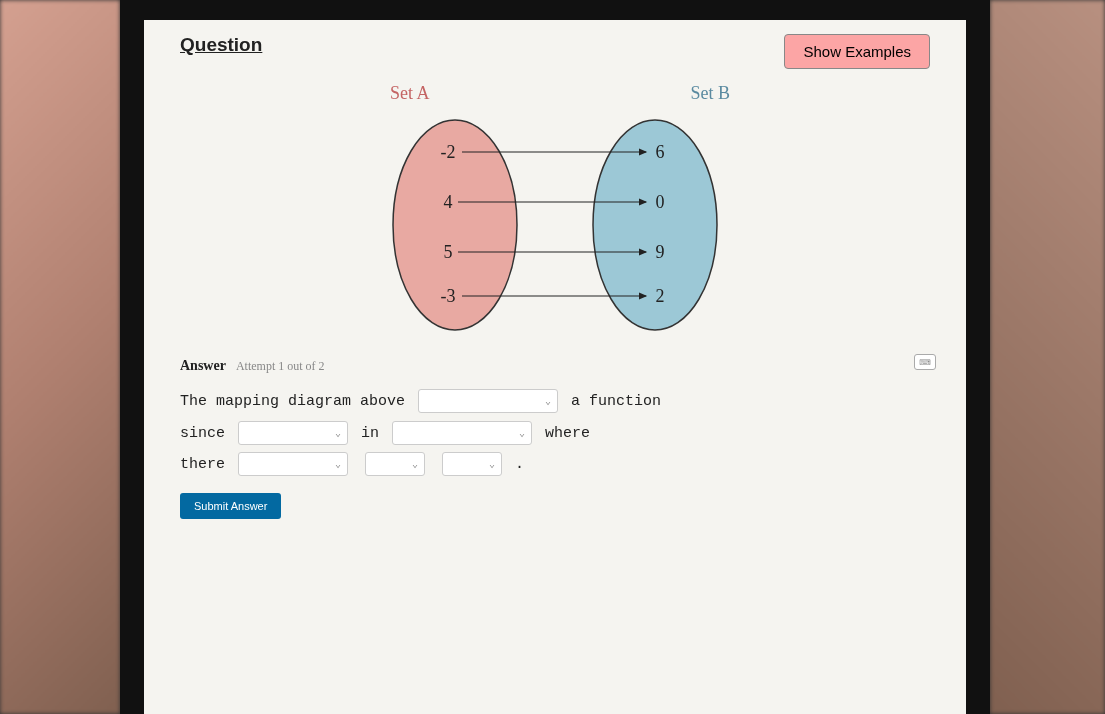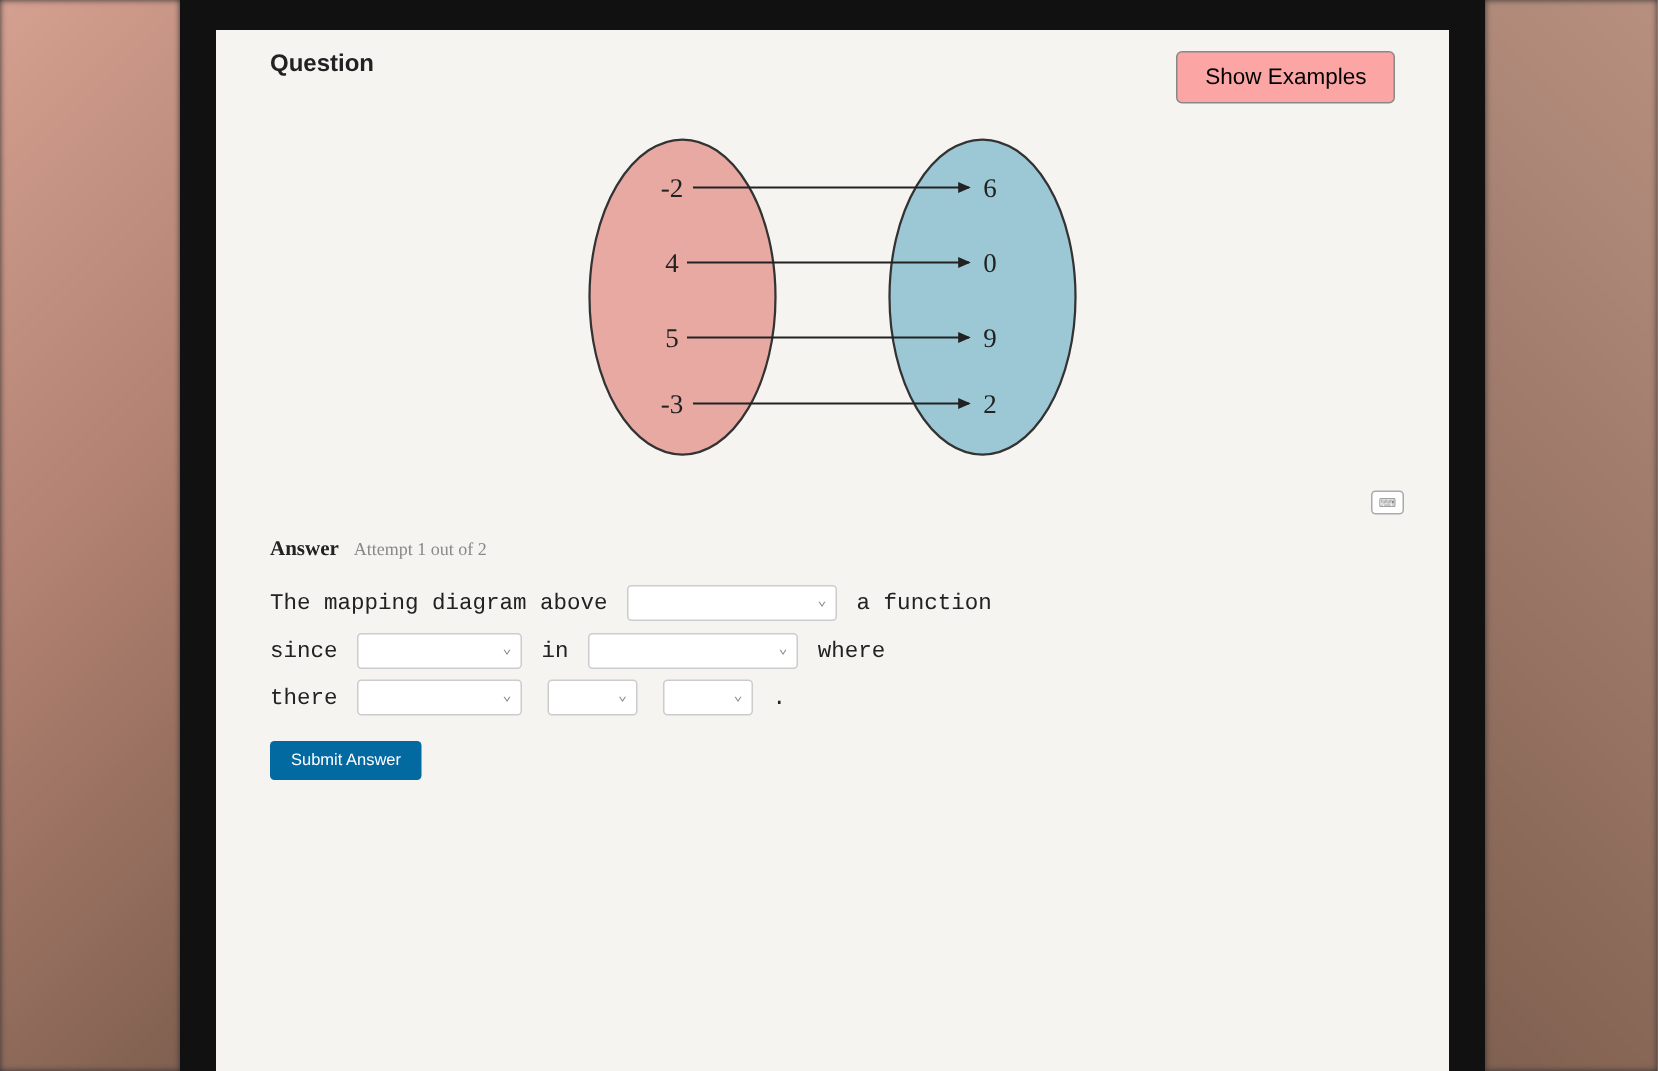--- a/index.html
+++ b/index.html
@@ -30,7 +30,7 @@
     align-items: flex-start;
     margin-bottom: 14px;
   }
-  .q-heading { font-weight: bold; font-size: 16px; font-family: Arial, sans-serif; }
+  .q-heading { font-weight: bold; font-size: 19px; font-family: Arial, sans-serif; text-decoration: underline; }
   .show-ex {
     border: 1px solid #888;
     background: #fca5a5;

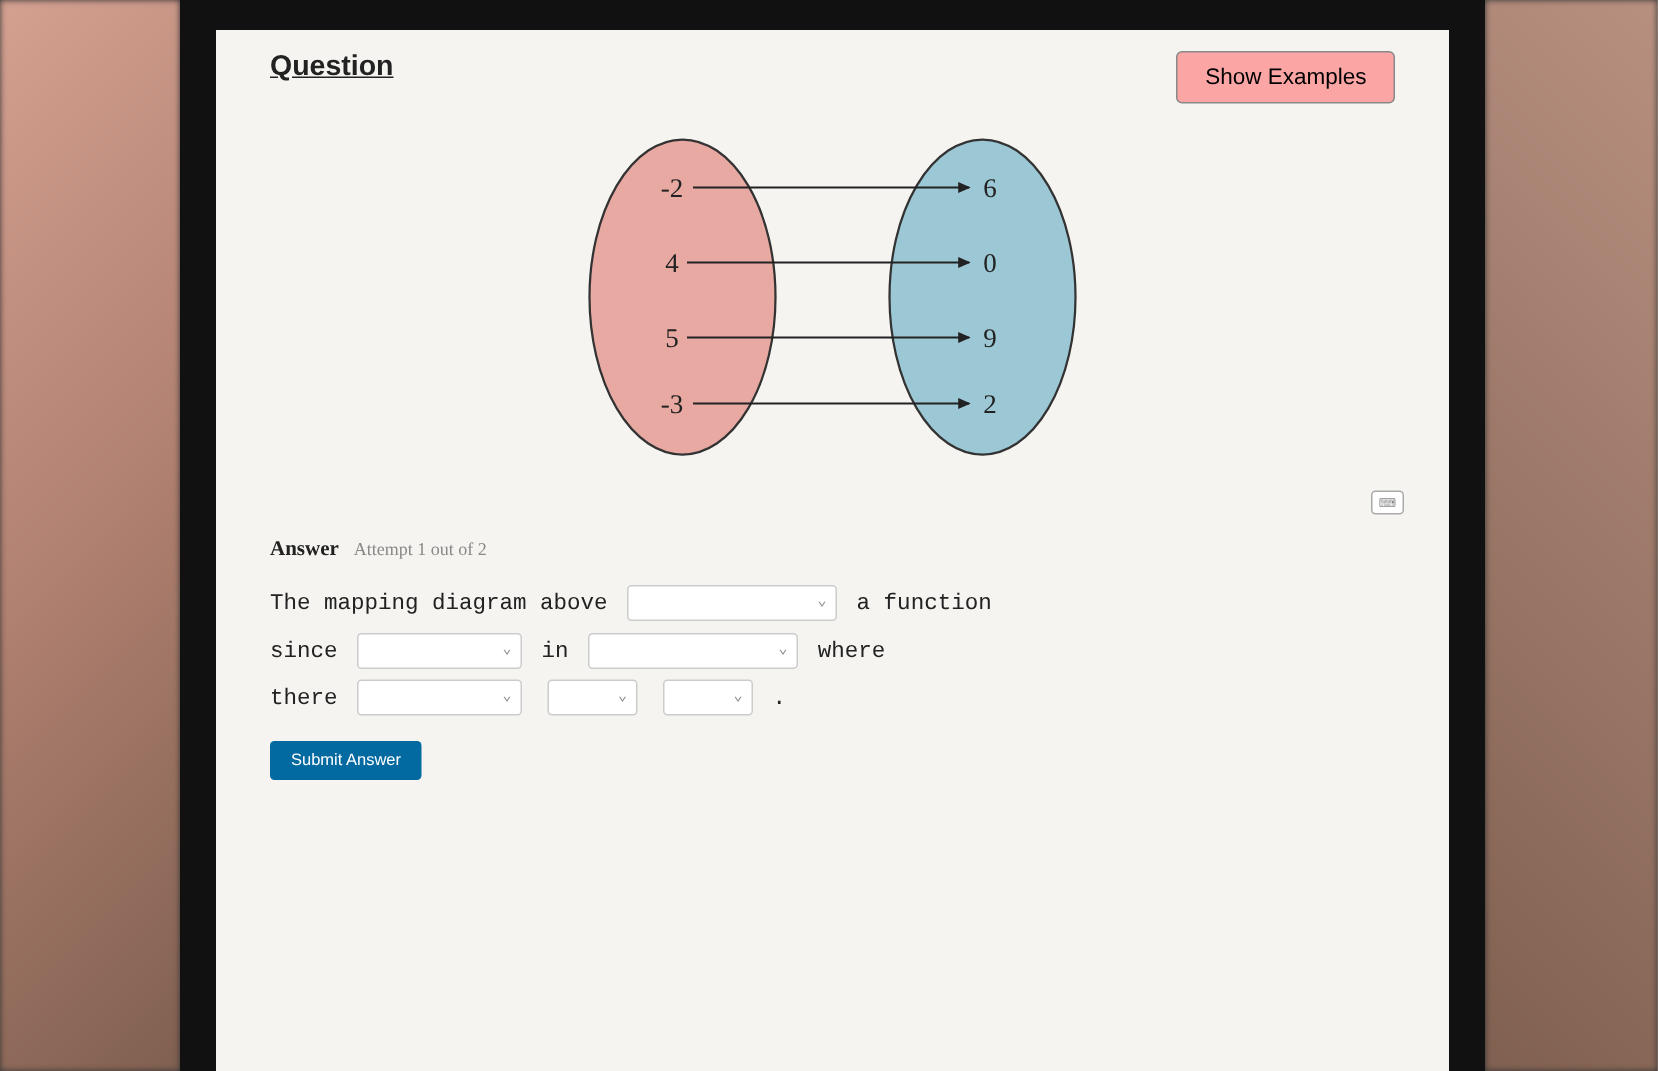--- a/index.html
+++ b/index.html
@@ -139,6 +139,10 @@
 
 
     <div class="diagram-wrap">
+      <div class="set-labels">
+        <span class="set-a-label">Set A</span>
+        <span class="set-b-label">Set B</span>
+      </div>
       <svg class="mapping" width="370" height="230">
         <defs>
           <marker id="arrow" markerWidth="8" markerHeight="8" refX="6" refY="3" orient="auto">

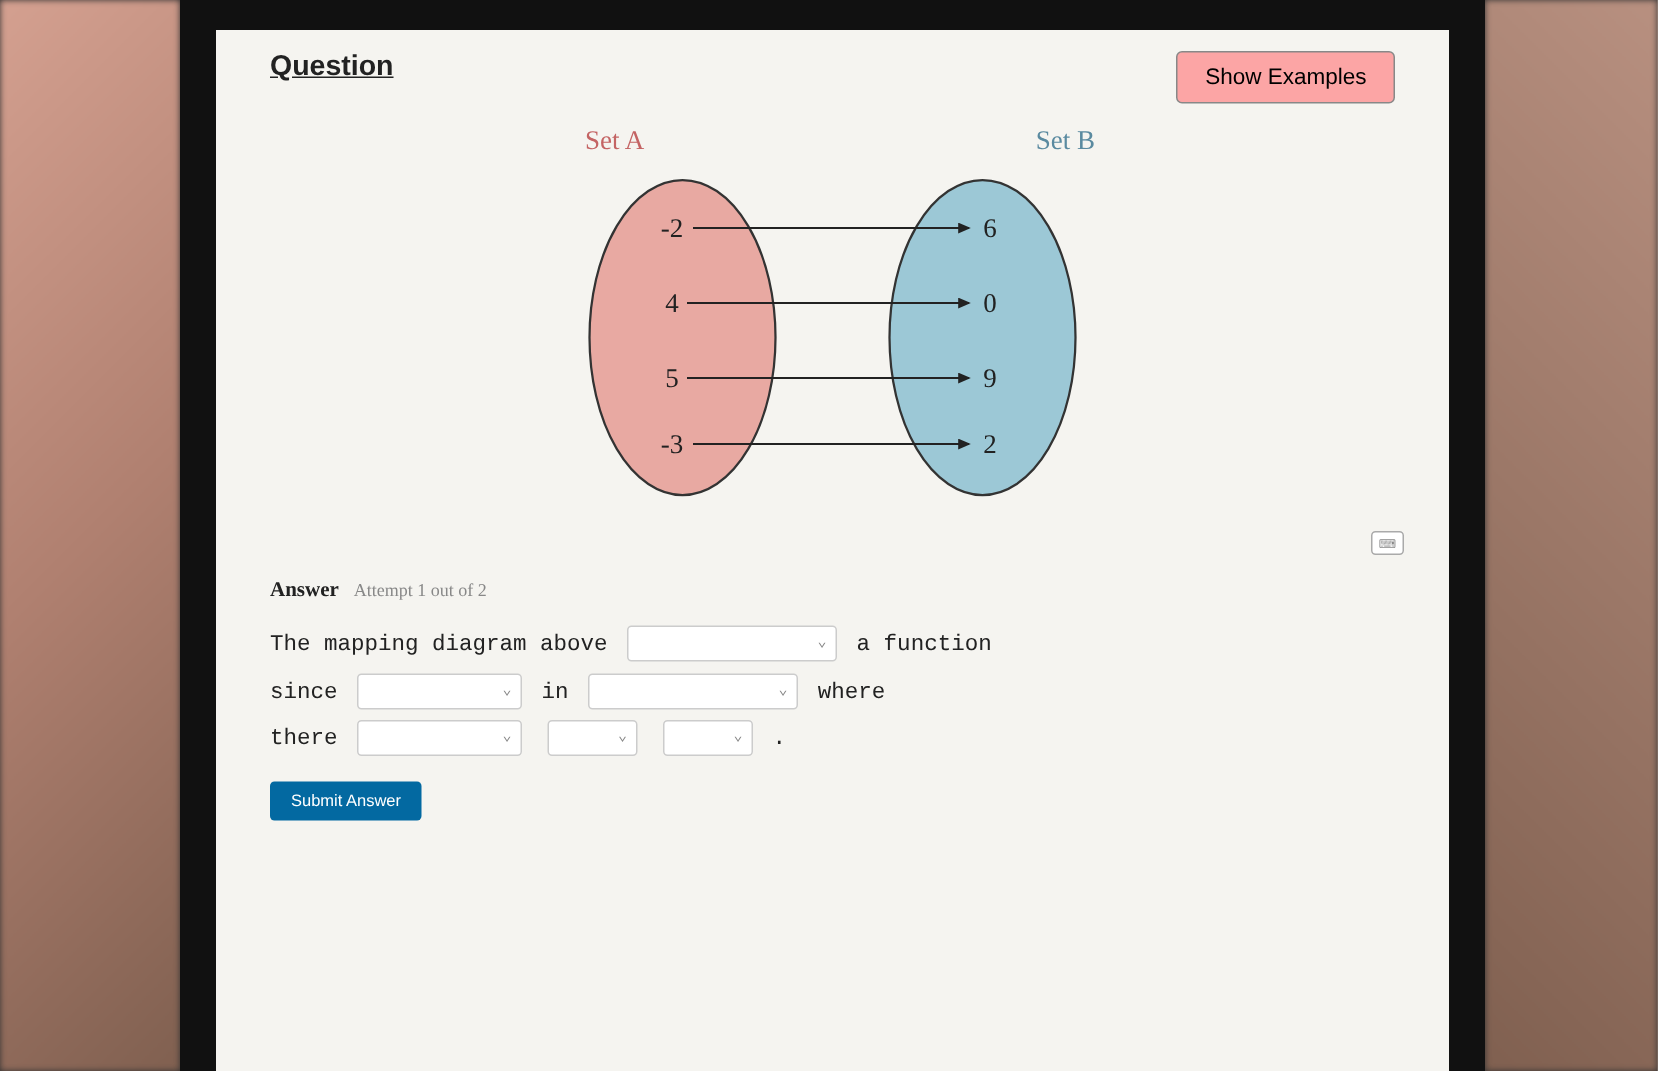--- a/index.html
+++ b/index.html
@@ -71,7 +71,7 @@
     position: relative;
   }
   .answer-row .bold { font-weight: bold; font-size: 14px; }
-  .answer-row .attempt { color: #888; font-size: 12px; margin-top: 28px; }
+  .answer-row .attempt { color: #888; font-size: 12px; }
   .kbd-icon {
     position: absolute; right: -6px; top: -4px;
     width: 22px; height: 16px;

